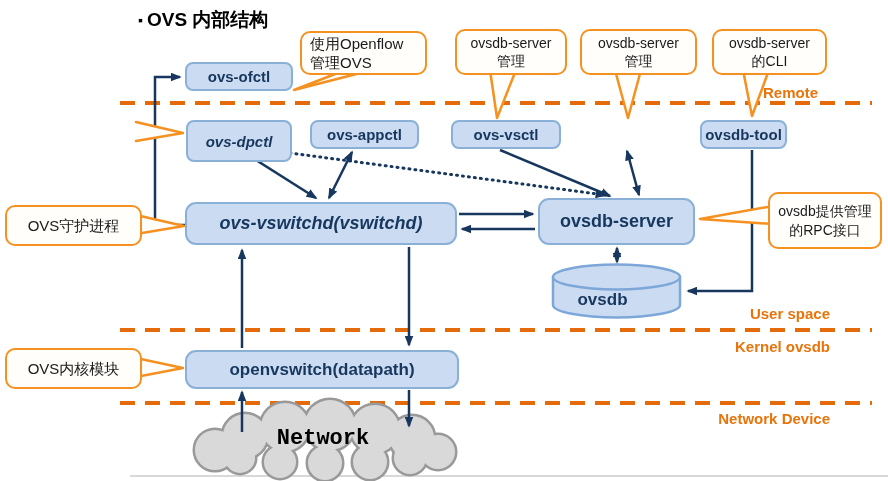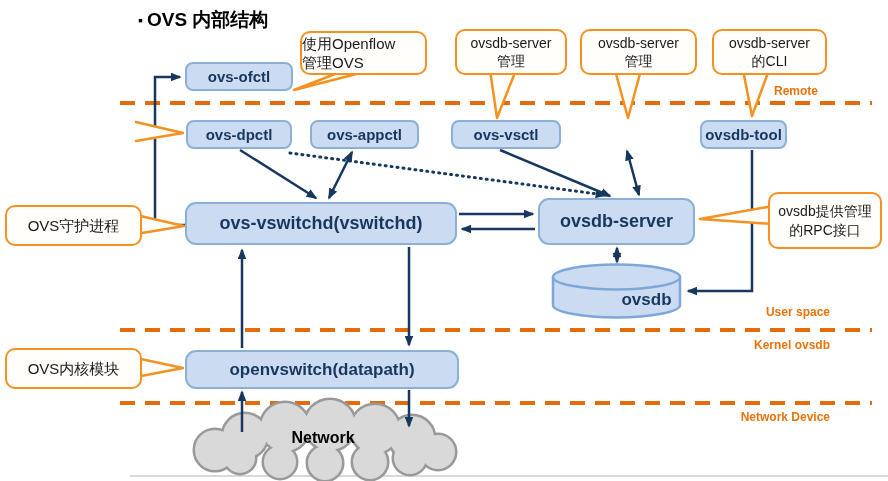--- a/index.html
+++ b/index.html
@@ -22,7 +22,7 @@
     color:#1a1a1a;font-size:14px;line-height:1.3;box-sizing:border-box;
     white-space:pre-line;text-align:center;z-index:4;
   }
-  .callout.left-align{justify-content:flex-start;text-align:left;font-size:15px;}
+  .callout.left-align{justify-content:flex-start;text-align:left;padding-left:8px;font-size:15px;}
   .region-label{
     position:absolute;color:#e8740c;font-weight:bold;font-size:12px;
     text-align:right;z-index:2;

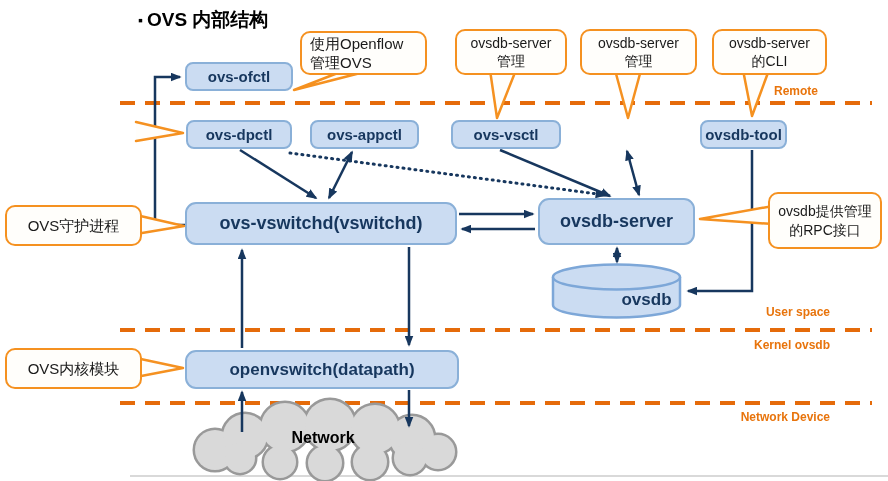--- a/index.html
+++ b/index.html
@@ -24,7 +24,7 @@
   }
   .callout.left-align{justify-content:flex-start;text-align:left;padding-left:8px;font-size:15px;}
   .region-label{
-    position:absolute;color:#e8740c;font-weight:bold;font-size:12px;
+    position:absolute;color:#e8740c;font-weight:bold;font-size:15px;
     text-align:right;z-index:2;
   }
   .plain-label{

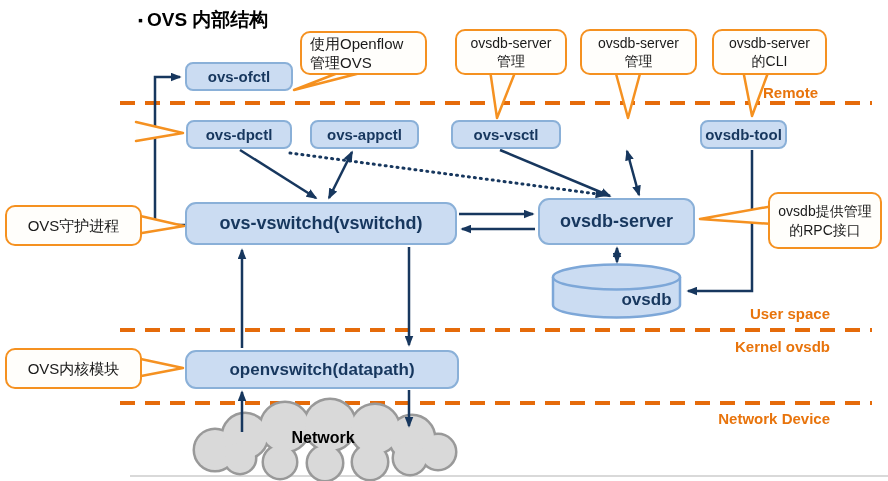--- a/index.html
+++ b/index.html
@@ -112,7 +112,7 @@
   </div>
 
   <div class="node" style="left:185px;top:62px;width:108px;height:29px;">ovs-ofctl</div>
-  <div class="node" style="left:186px;top:120px;width:106px;height:29px;">ovs-dpctl</div>
+  <div class="node" style="left:186px;top:120px;width:106px;height:42px;font-style:italic;">ovs-dpctl</div>
   <div class="node" style="left:310px;top:120px;width:109px;height:29px;">ovs-appctl</div>
   <div class="node" style="left:451px;top:120px;width:110px;height:29px;">ovs-vsctl</div>
   <div class="node" style="left:700px;top:120px;width:87px;height:29px;">ovsdb-tool</div>

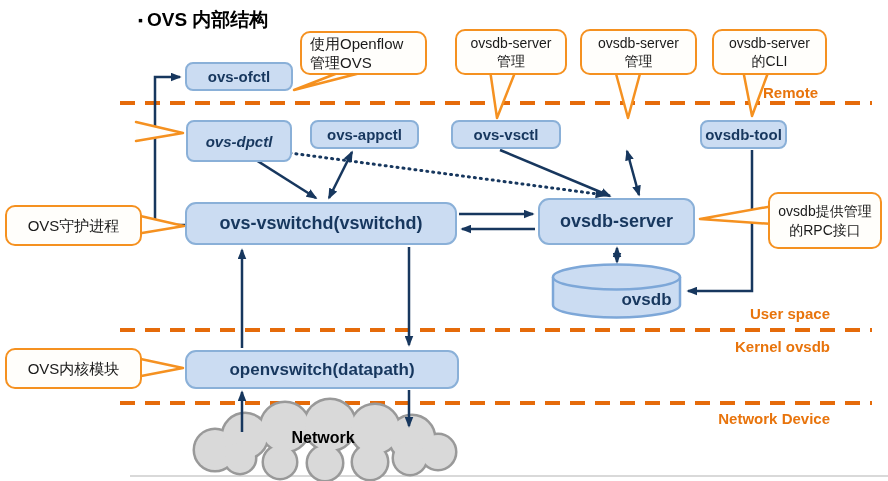--- a/index.html
+++ b/index.html
@@ -116,7 +116,7 @@
   <div class="node" style="left:310px;top:120px;width:109px;height:29px;">ovs-appctl</div>
   <div class="node" style="left:451px;top:120px;width:110px;height:29px;">ovs-vsctl</div>
   <div class="node" style="left:700px;top:120px;width:87px;height:29px;">ovsdb-tool</div>
-  <div class="node big" style="left:185px;top:202px;width:272px;height:43px;">ovs-vswitchd(vswitchd)</div>
+  <div class="node big" style="left:185px;top:202px;width:272px;height:43px;font-style:italic;">ovs-vswitchd(vswitchd)</div>
   <div class="node big" style="left:538px;top:198px;width:157px;height:47px;">ovsdb-server</div>
   <div class="node big" style="left:185px;top:350px;width:274px;height:39px;font-size:17px;">openvswitch(datapath)</div>
 

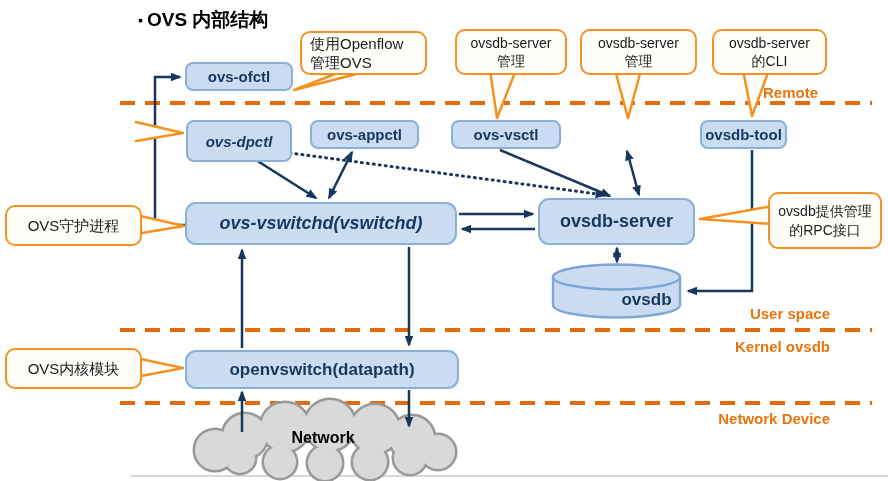--- a/index.html
+++ b/index.html
@@ -120,7 +120,7 @@
   <div class="node big" style="left:538px;top:198px;width:157px;height:47px;">ovsdb-server</div>
   <div class="node big" style="left:185px;top:350px;width:274px;height:39px;font-size:17px;">openvswitch(datapath)</div>
 
-  <div class="plain-label" style="left:582px;top:288px;width:129px;height:24px;font-size:17px;">ovsdb</div>
+  <div class="plain-label" style="left:538px;top:288px;width:129px;height:24px;font-size:17px;">ovsdb</div>
   <div class="plain-label" style="left:253px;top:426px;width:140px;height:24px;font-size:16px;color:#000;">Network</div>
 
   <div class="region-label" style="right:70px;top:84px;width:100px;">Remote</div>

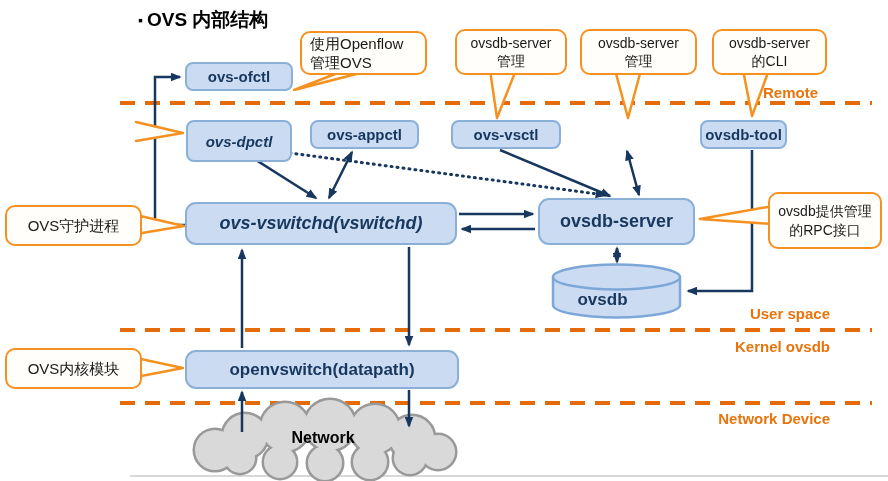--- a/index.html
+++ b/index.html
@@ -121,7 +121,7 @@
   <div class="node big" style="left:185px;top:350px;width:274px;height:39px;font-size:17px;">openvswitch(datapath)</div>
 
   <div class="plain-label" style="left:538px;top:288px;width:129px;height:24px;font-size:17px;">ovsdb</div>
-  <div class="plain-label" style="left:253px;top:426px;width:140px;height:24px;font-size:16px;color:#000;">Network</div>
+  <div class="plain-label" style="left:253px;top:426px;width:140px;height:24px;font-size:22px;color:#000;font-family:Liberation Mono, monospace;">Network</div>
 
   <div class="region-label" style="right:70px;top:84px;width:100px;">Remote</div>
   <div class="region-label" style="right:58px;top:305px;width:110px;">User space</div>

